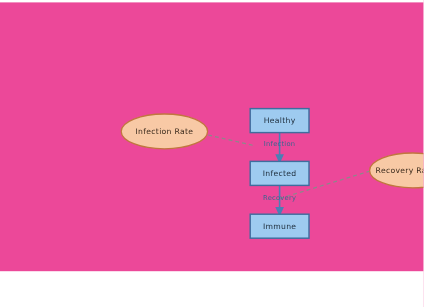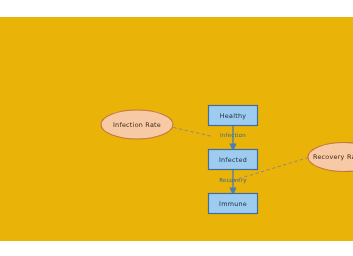--- a/index.html
+++ b/index.html
@@ -18,10 +18,10 @@
   #canvas-root {
     position: absolute;
     left: 0;
-    top: 17px;
+    top: 2px;
     width: 353px;
     height: 224px;
-    background: #eab308;
+    background: #ec4899;
   }
   svg#diagram {
     position: absolute;

